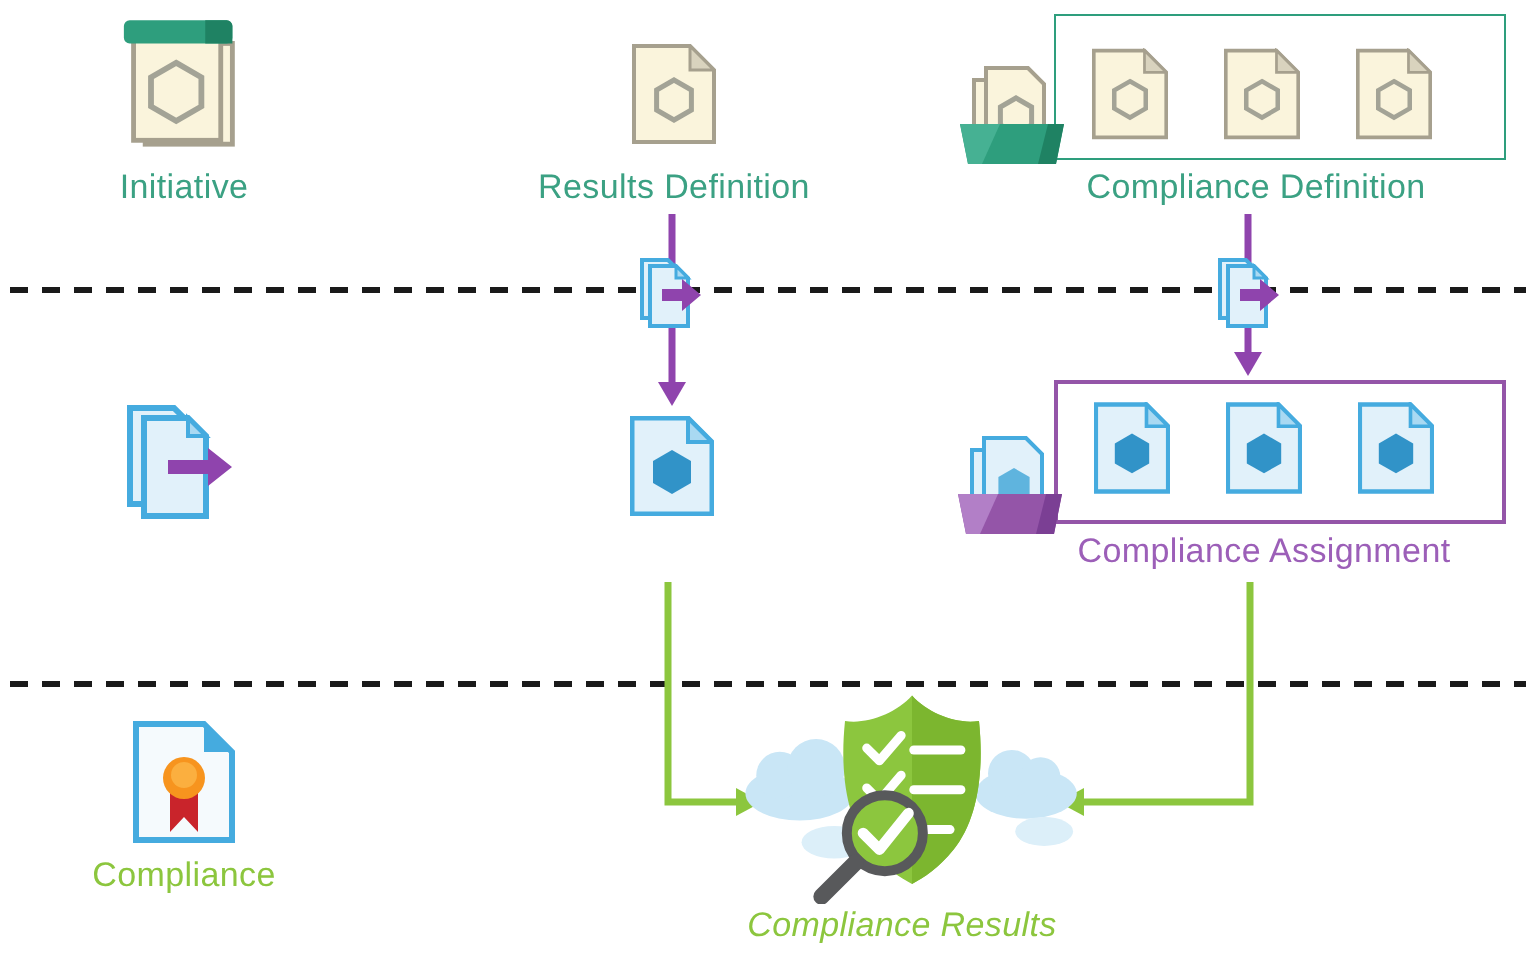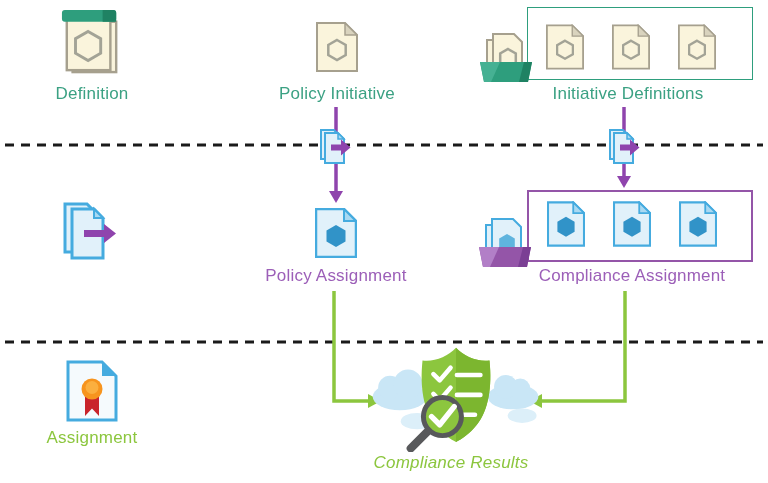--- a/index.html
+++ b/index.html
@@ -91,7 +91,7 @@
     <path d="M44 2 H55 A3 3 0 0 1 58 5 V14 H44 Z" style="fill:var(--teal_dark)"></path>
     <polygon points="29,24 42,31.5 42,46.5 29,54 16,46.5 16,31.5" style="fill:none;stroke:var(--hex_gray);stroke-width:3"></polygon>
   </svg>
-  <div class="label lbl-teal" style="left:92px;top:84px;">Definition</div>
+  <div class="label lbl-teal" style="left:92px;top:84px;">Initiative</div>
 
   <svg class="icon" style="left:316px;top:22px;" width="42" height="50" viewBox="0 0 42 50">
     <path d="M1 1 H29 L41 13 V49 H1 Z" style="fill:var(--doc_cream);stroke:var(--doc_cream_border);stroke-width:2"></path>

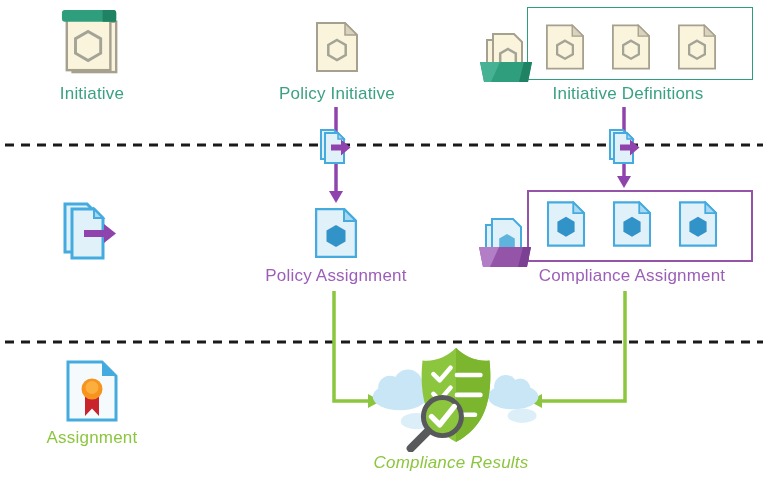--- a/index.html
+++ b/index.html
@@ -98,7 +98,7 @@
     <path d="M29 1 L41 13 H29 Z" style="fill:var(--doc_cream_fold);stroke:var(--doc_cream_border);stroke-width:1.5"></path>
     <polygon points="21,18 29.7,23 29.7,33 21,38 12.3,33 12.3,23" style="fill:none;stroke:var(--hex_gray);stroke-width:2.5"></polygon>
   </svg>
-  <div class="label lbl-teal" style="left:337px;top:84px;">Policy Initiative</div>
+  <div class="label lbl-teal" style="left:337px;top:84px;">Results Definition</div>
 
   <svg class="icon" style="left:478px;top:28px;" width="56" height="56" viewBox="0 0 56 56">
     <rect x="9" y="12" width="26" height="32" style="fill:var(--doc_cream);stroke:var(--doc_cream_border);stroke-width:2"></rect>

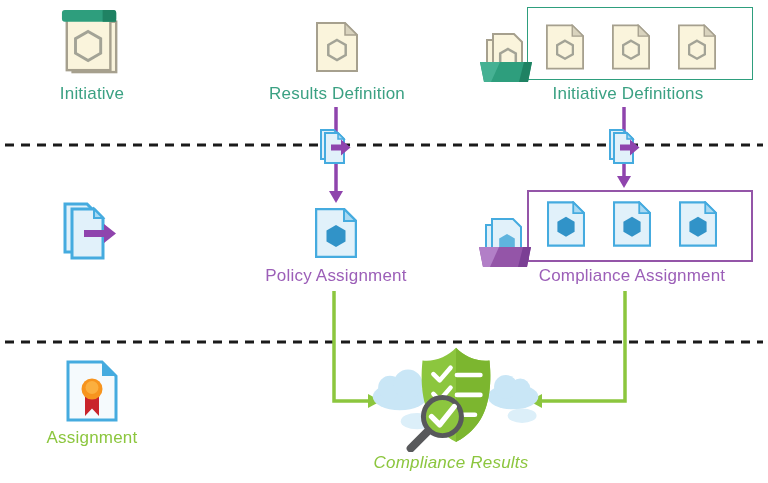--- a/index.html
+++ b/index.html
@@ -108,7 +108,7 @@
     <path d="M2 34 H22 L13 54 H6 Z" style="fill:var(--teal_light)"></path>
     <path d="M54 34 L50 54 H41 L46 34 Z" style="fill:var(--teal_dark)"></path>
   </svg>
-  <div class="label lbl-teal" style="left:628px;top:84px;">Initiative Definitions</div>
+  <div class="label lbl-teal" style="left:628px;top:84px;">Compliance Definition</div>
 
   <svg class="icon" style="left:317px;top:127px;" width="34" height="38" viewBox="0 0 34 38">
     <path d="M4 3 H17 L23 9 V32 H4 Z" style="fill:var(--doc_blue_fill);stroke:var(--doc_blue_border);stroke-width:2"></path>

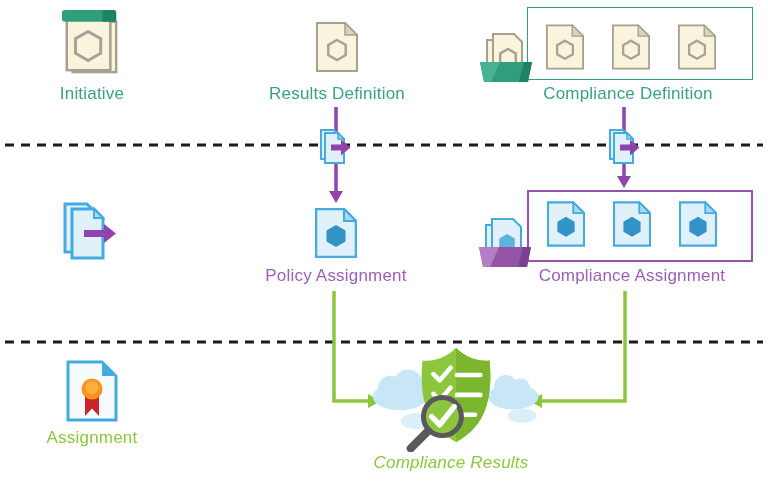--- a/index.html
+++ b/index.html
@@ -135,7 +135,6 @@
     <path d="M29 1 L41 13 H29 Z" style="fill:var(--doc_blue_fold);stroke:var(--doc_blue_border);stroke-width:2"></path>
     <polygon points="21,17 30.5,22.5 30.5,33.5 21,39 11.5,33.5 11.5,22.5" style="fill:var(--hexagon_blue)"></polygon>
   </svg>
-  <div class="label lbl-purple" style="left:336px;top:266px;">Policy Assignment</div>
 
   <svg class="icon" style="left:477px;top:213px;" width="56" height="56" viewBox="0 0 56 56">
     <rect x="9" y="12" width="26" height="32" style="fill:var(--doc_blue_fill);stroke:var(--doc_blue_border);stroke-width:2"></rect>

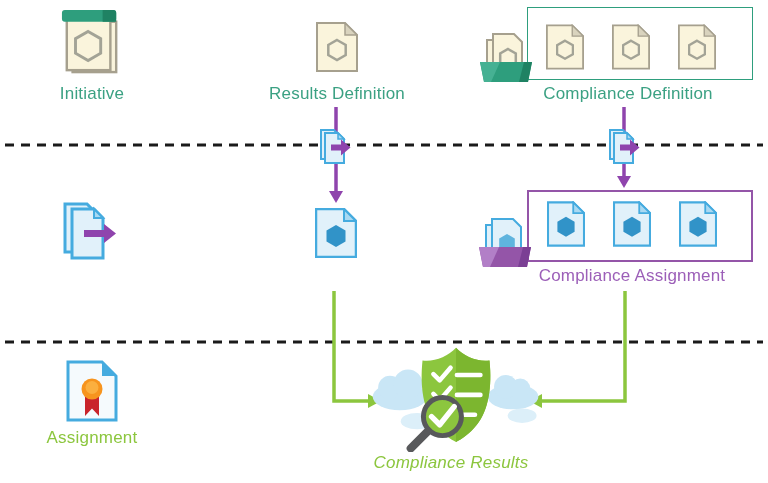--- a/index.html
+++ b/index.html
@@ -153,7 +153,7 @@
     <circle cx="26" cy="29" r="10.5" style="fill:var(--medal_orange)"></circle>
     <circle cx="26" cy="27.5" r="6.5" style="fill:var(--medal_orange_light)"></circle>
   </svg>
-  <div class="label lbl-green" style="left:92px;top:428px;">Assignment</div>
+  <div class="label lbl-green" style="left:92px;top:428px;">Compliance</div>
 
   <svg class="icon" style="left:370px;top:345px;" width="172" height="107" viewBox="0 0 190 118">
     <g>

